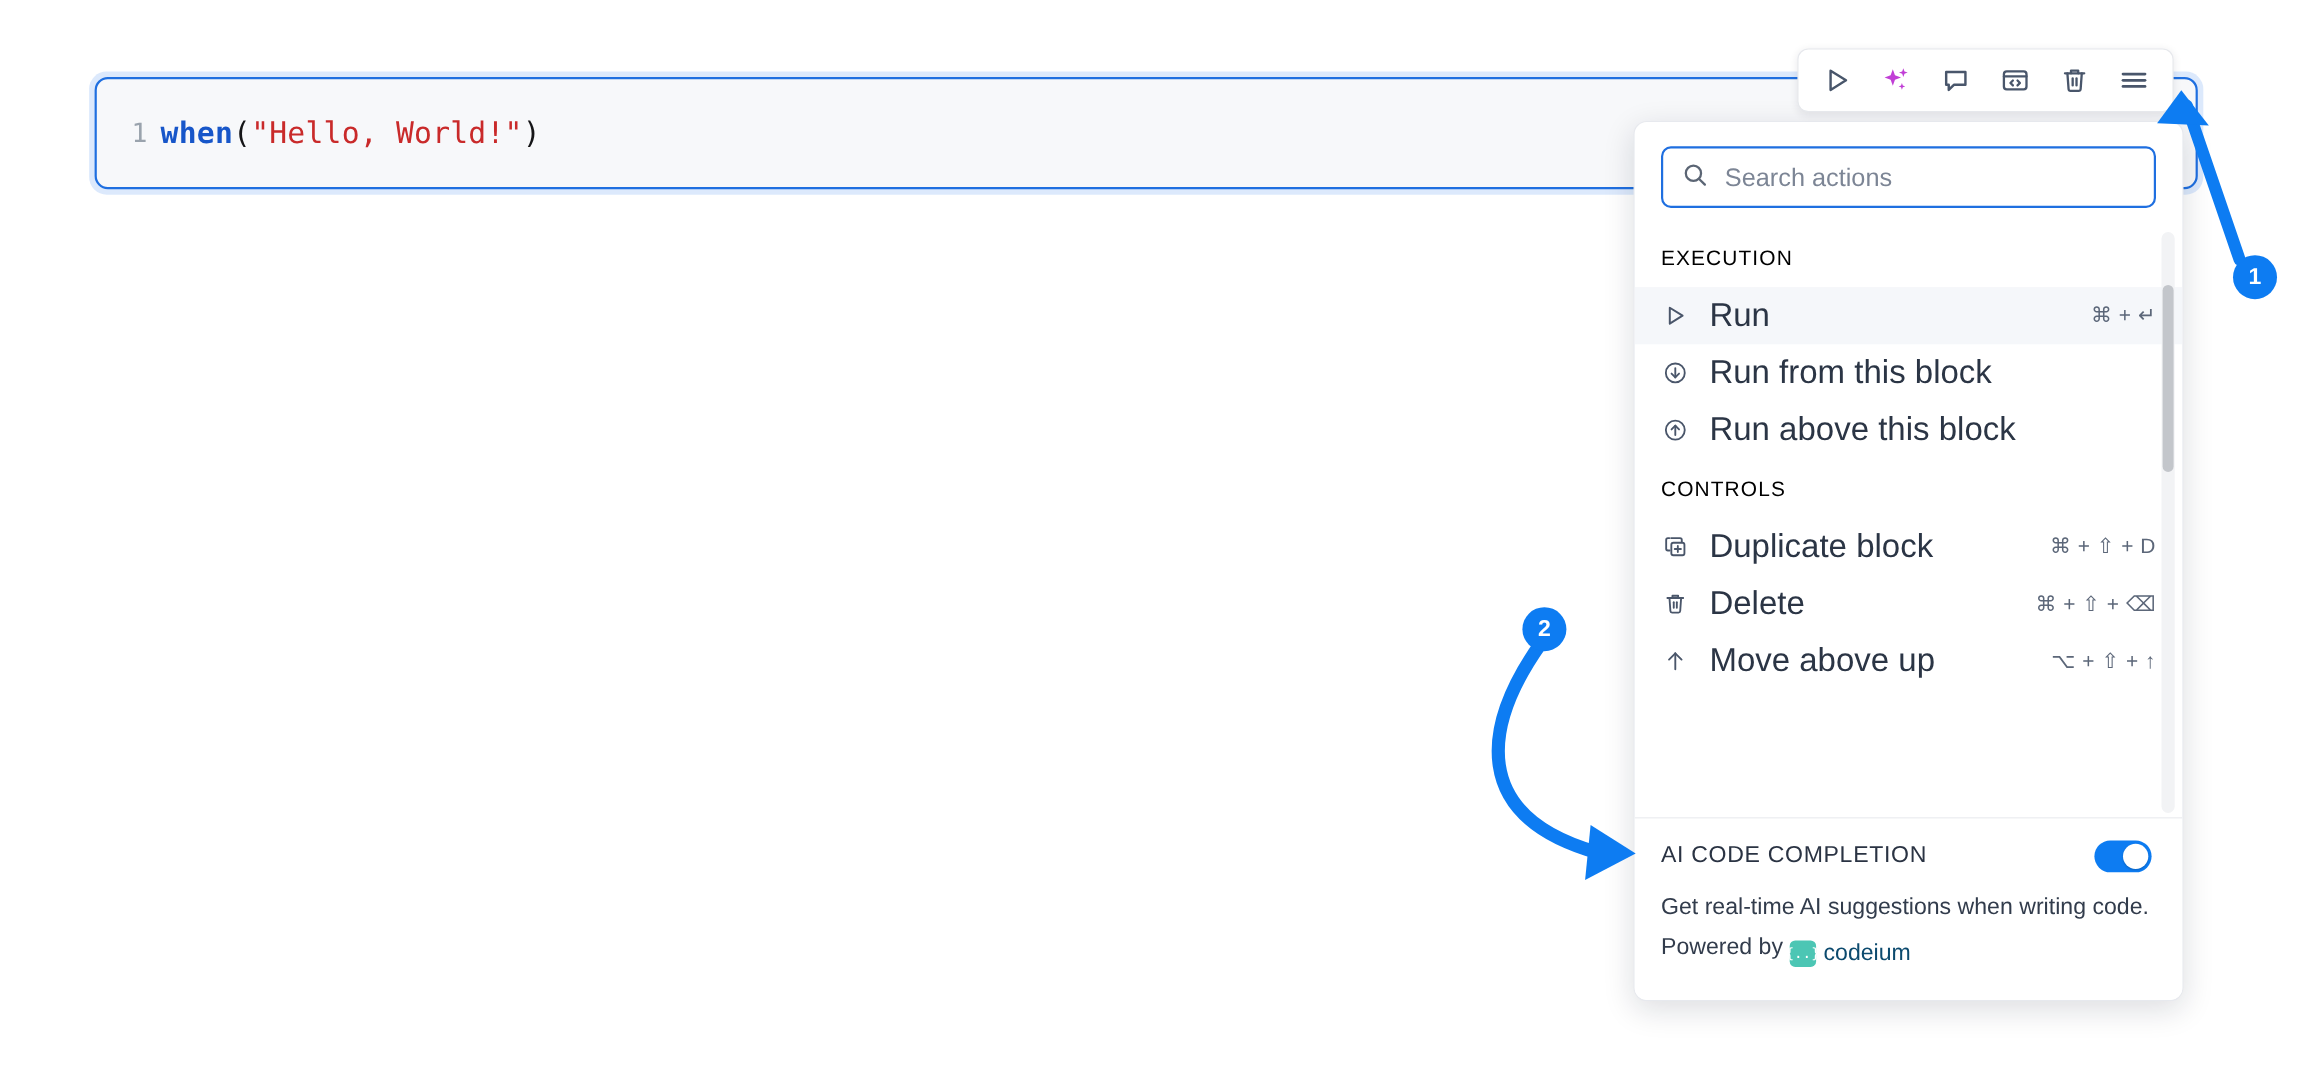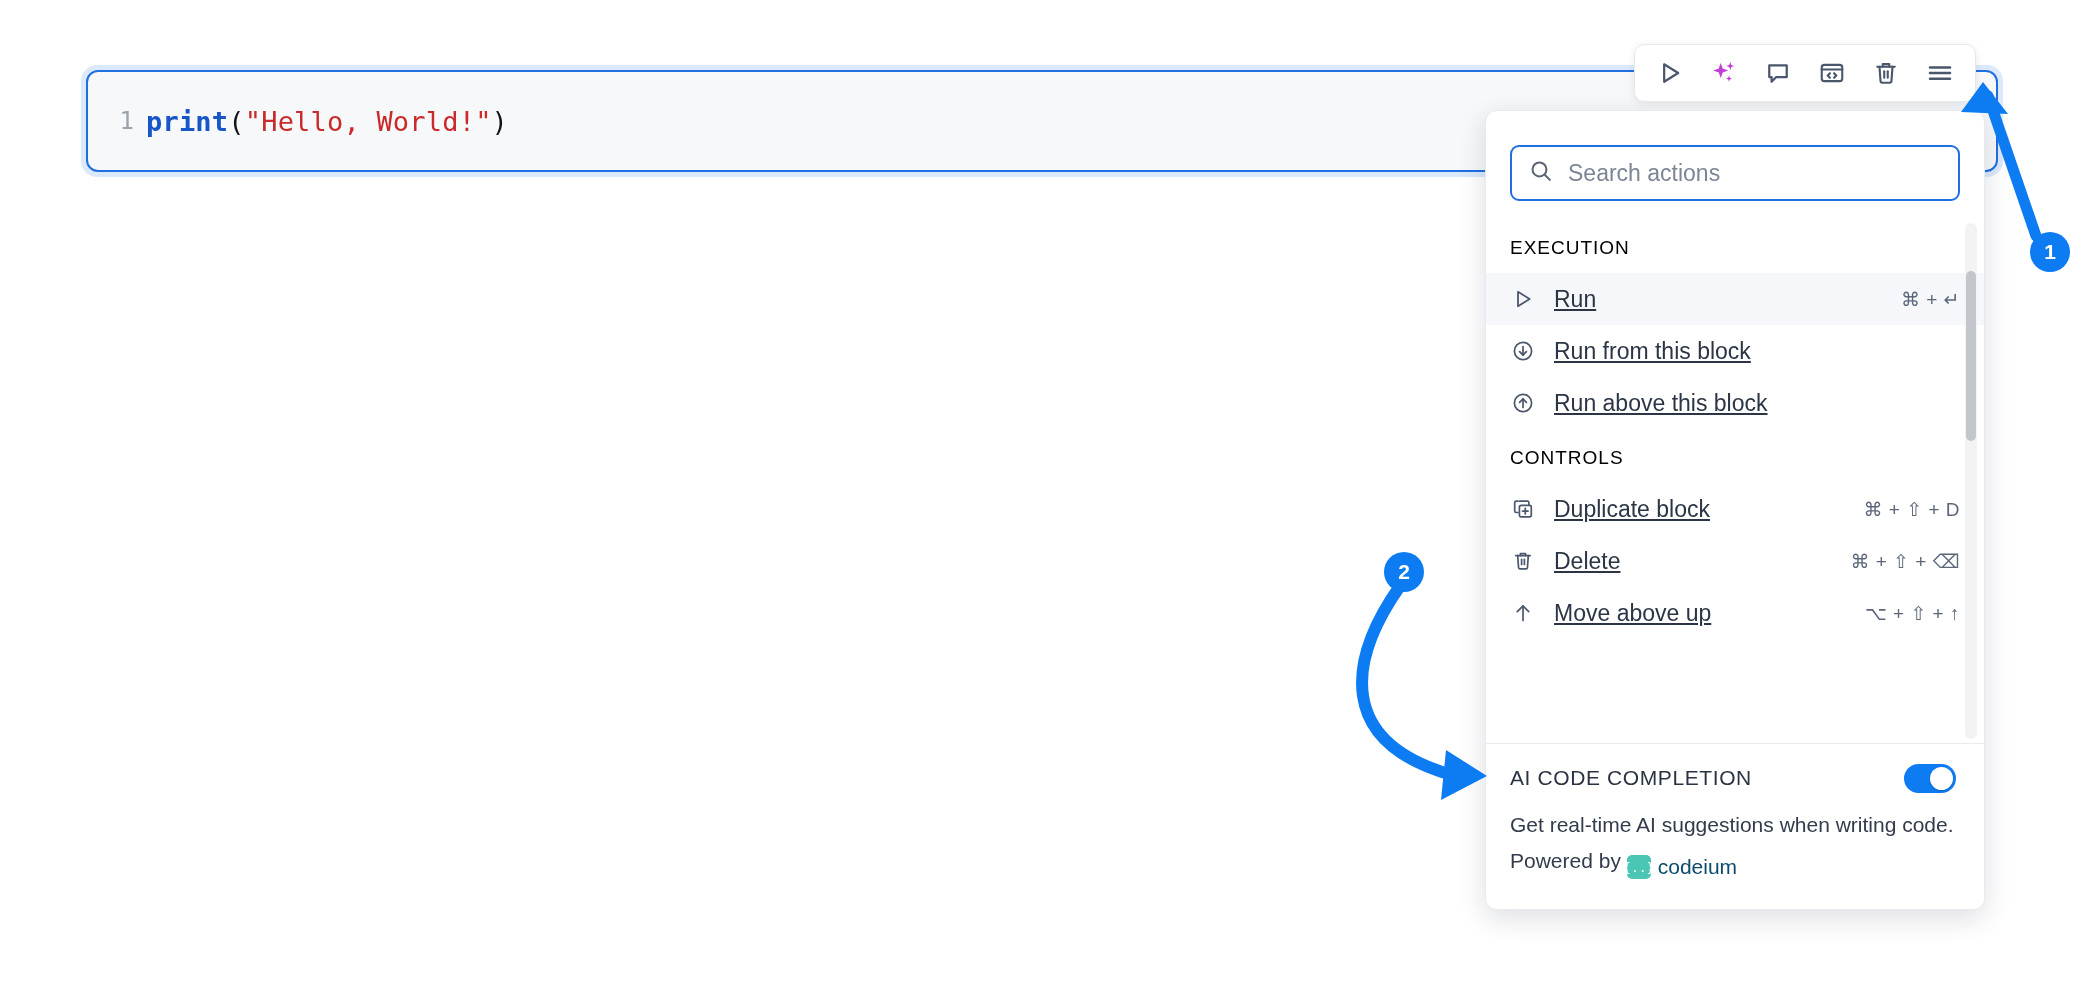--- a/index.html
+++ b/index.html
@@ -285,7 +285,7 @@
     <div class="editor-glow"></div>
     <div class="editor">
       <div class="gutter">1</div>
-      <div class="code-line"><span class="tok-fn">print</span><span class="tok-punc">(</span><span class="tok-str">"Hello, World!"</span><span class="tok-punc">)</span></div>
+      <div class="code-line"><span class="tok-fn">when</span><span class="tok-punc">(</span><span class="tok-str">"Hello, World!"</span><span class="tok-punc">)</span></div>
     </div>
   </div>
 

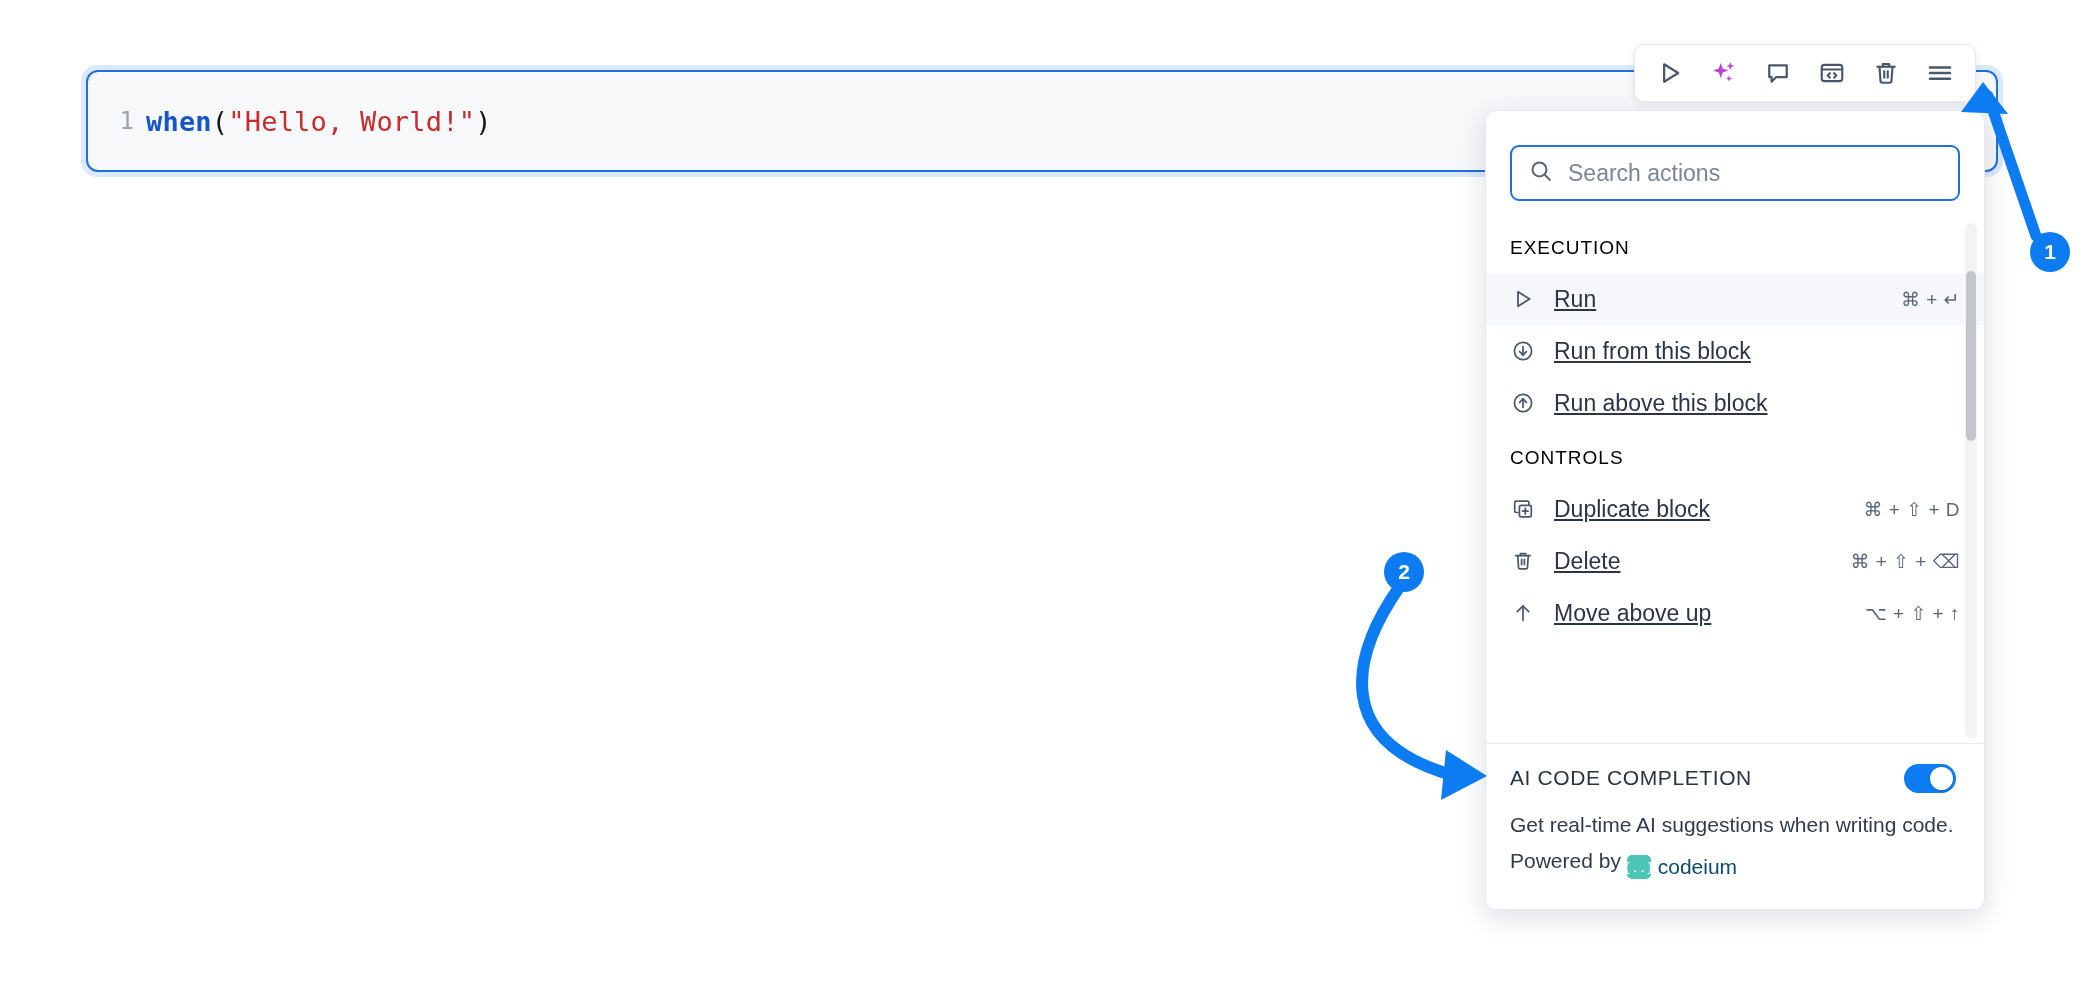--- a/index.html
+++ b/index.html
@@ -107,7 +107,7 @@
     flex-direction: column;
   }
 
-  .search-zone { padding: 34px 24px 18px 24px; }
+  .search-zone { padding: 22px 24px 18px 24px; }
   .search-box {
     height: 56px;
     border: 2px solid #1f6fe0;

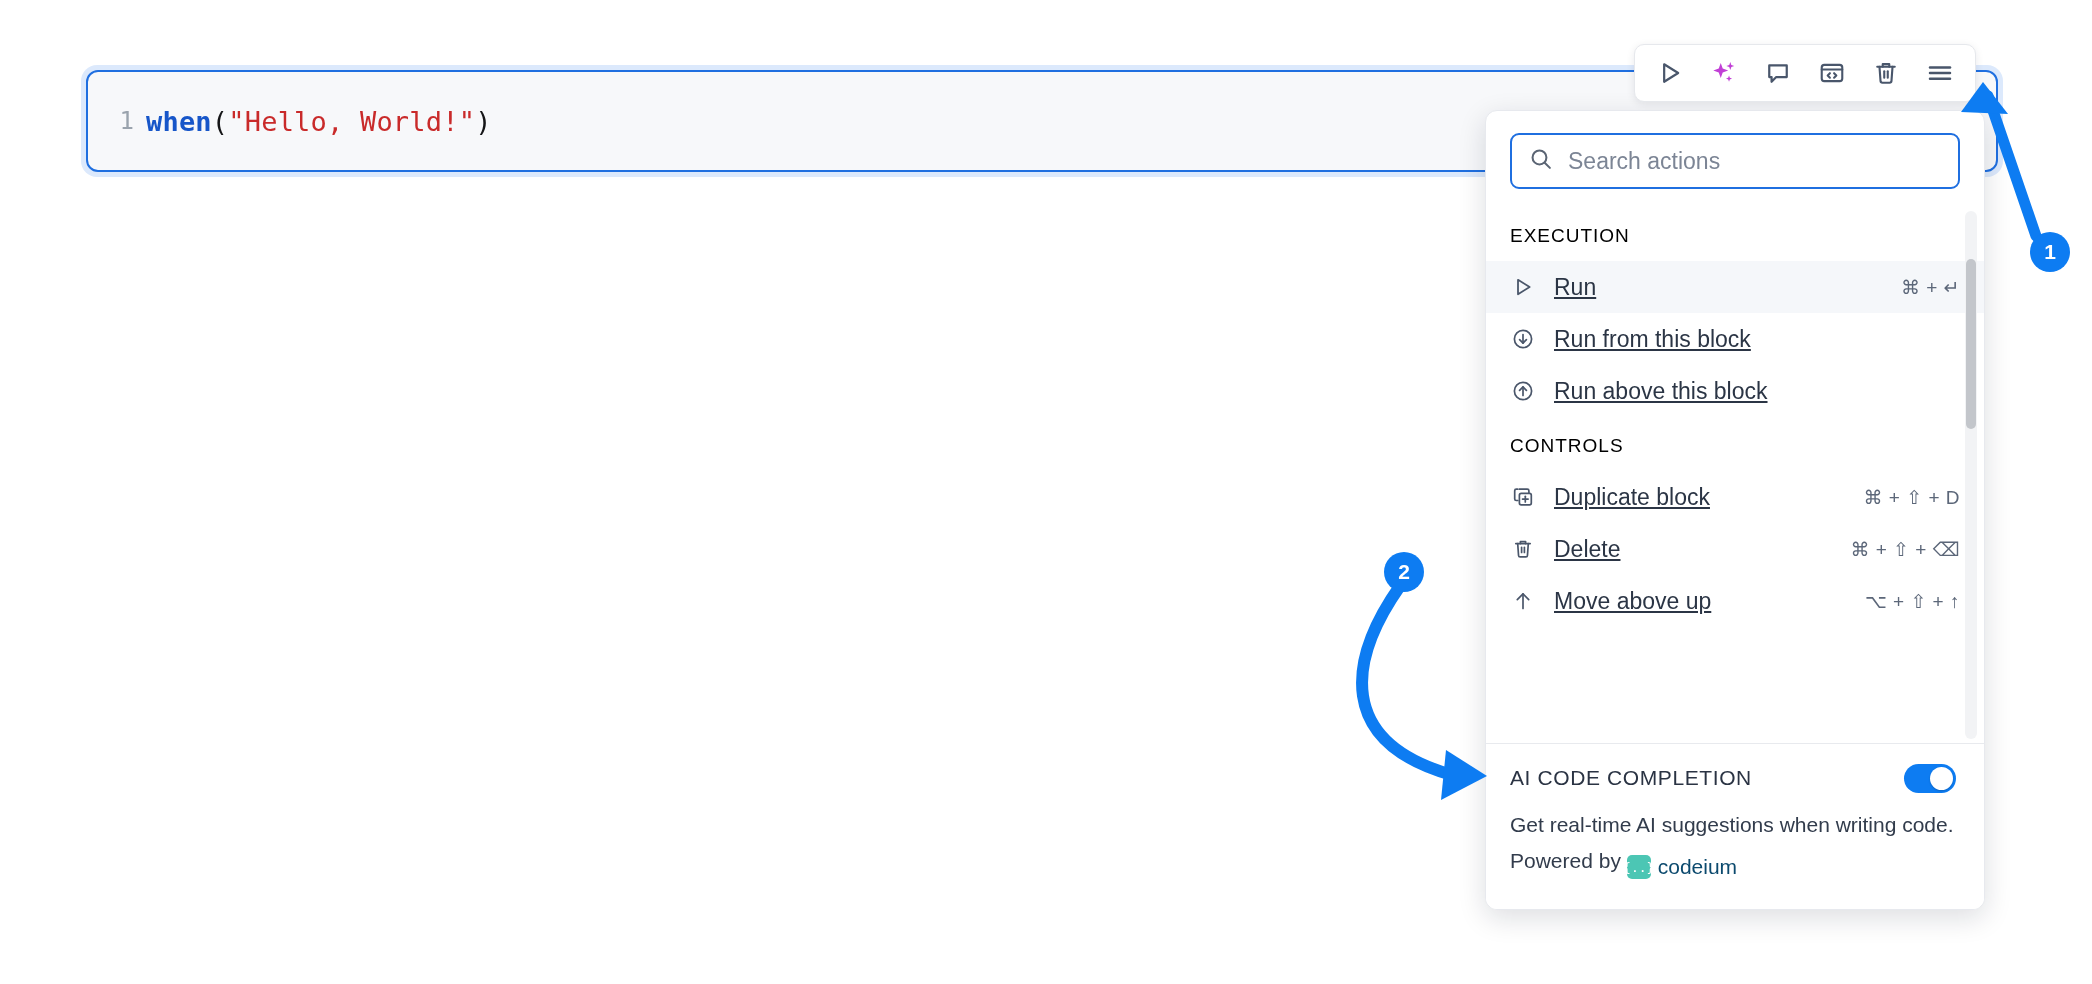--- a/index.html
+++ b/index.html
@@ -160,10 +160,9 @@
   }
   .m-label {
     flex: 1;
-    font-size: 23px;
+    font-size: 30px;
     color: #2b3545;
     white-space: nowrap;
-    text-decoration: underline;
   }
   .m-keys {
     font-size: 19px;

